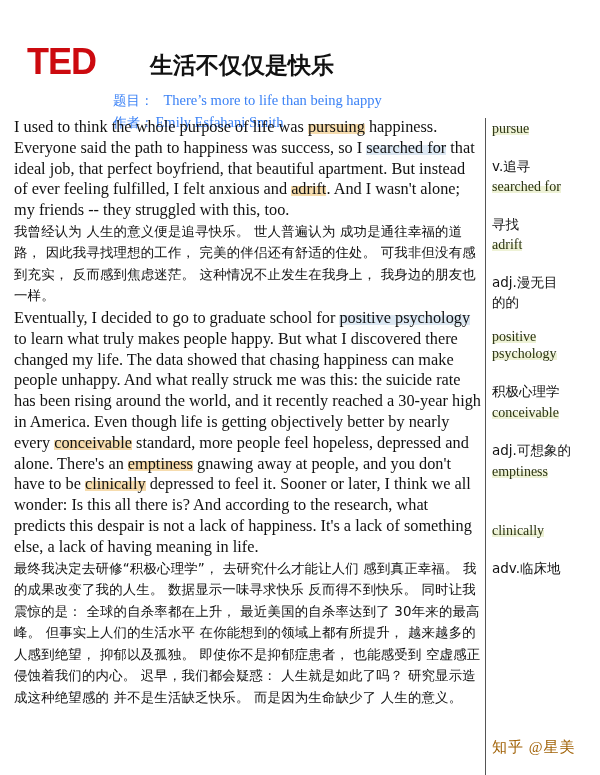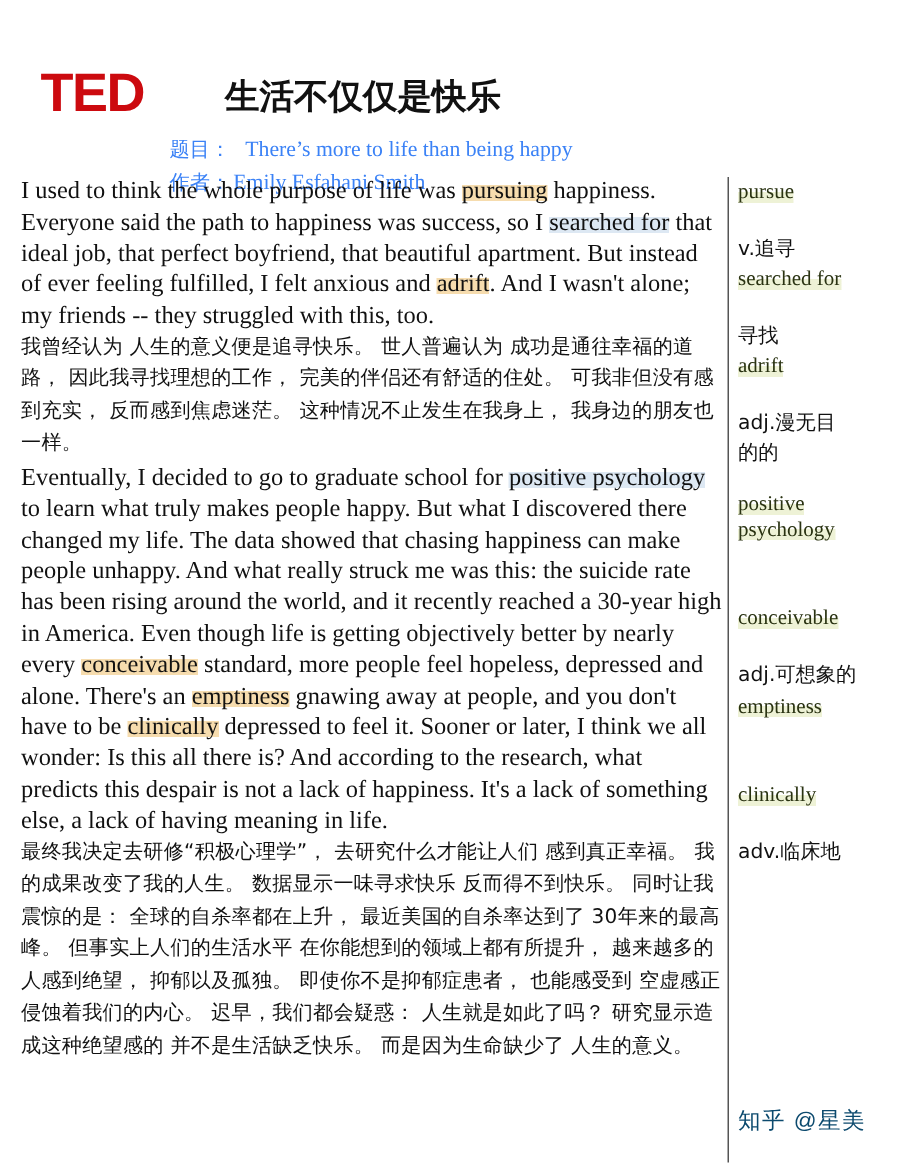--- a/index.html
+++ b/index.html
@@ -94,6 +94,7 @@
   </div>
   <div class="gl-item" style="top:210px">
     <div class="gl-term" style="width:80px"><span>positive psychology</span></div>
+    <div class="gl-def">积极心理学</div>
   </div>
   <div class="gl-item" style="top:286px">
     <div class="gl-term"><span>conceivable</span></div>

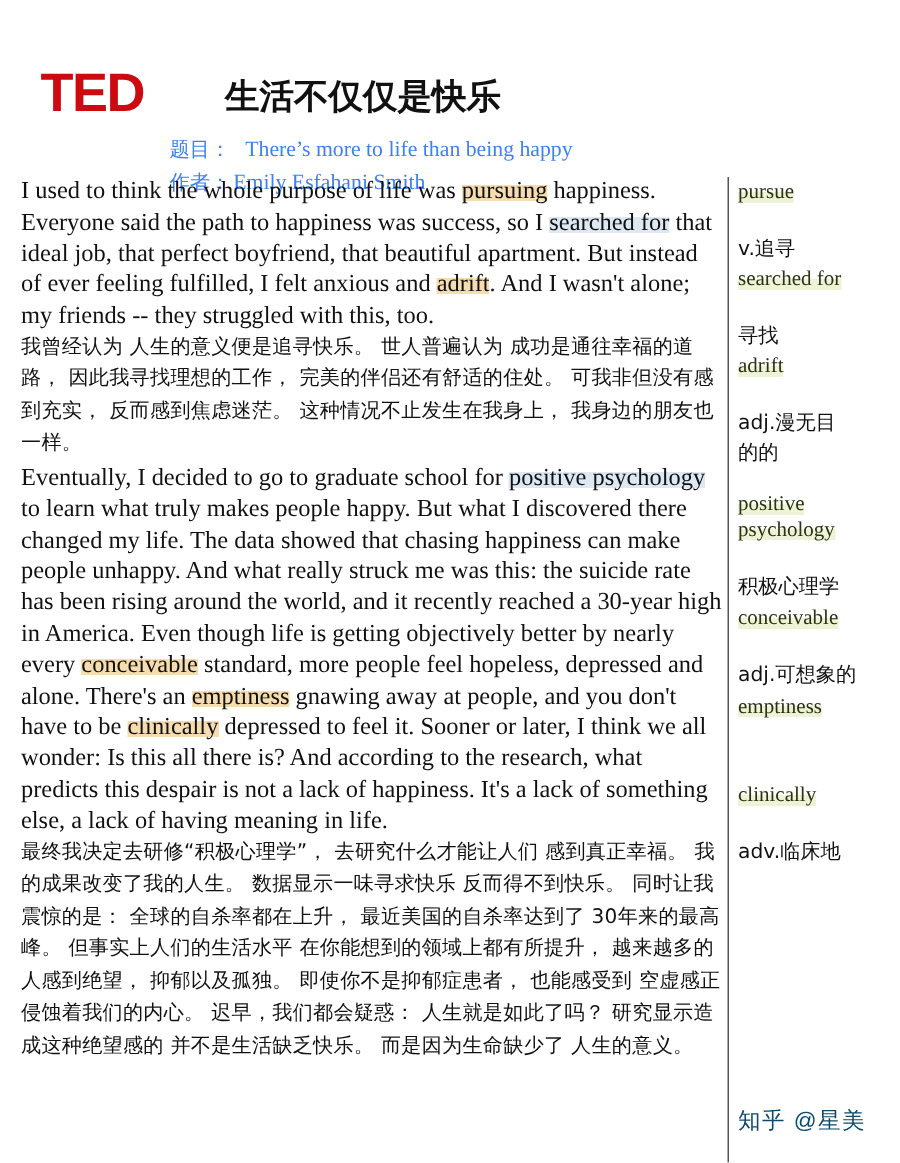--- a/index.html
+++ b/index.html
@@ -53,7 +53,7 @@
   }
   .watermark {
     position: absolute; left: 492px; top: 738px;
-    font-family: Liberation Sans, sans-serif; font-size: 15px; color: #0c4a6e; letter-spacing: 1px;
+    font-family: Liberation Serif, serif; font-size: 15px; color: #a16207; letter-spacing: 1px;
   }
 </style>
 </head>

